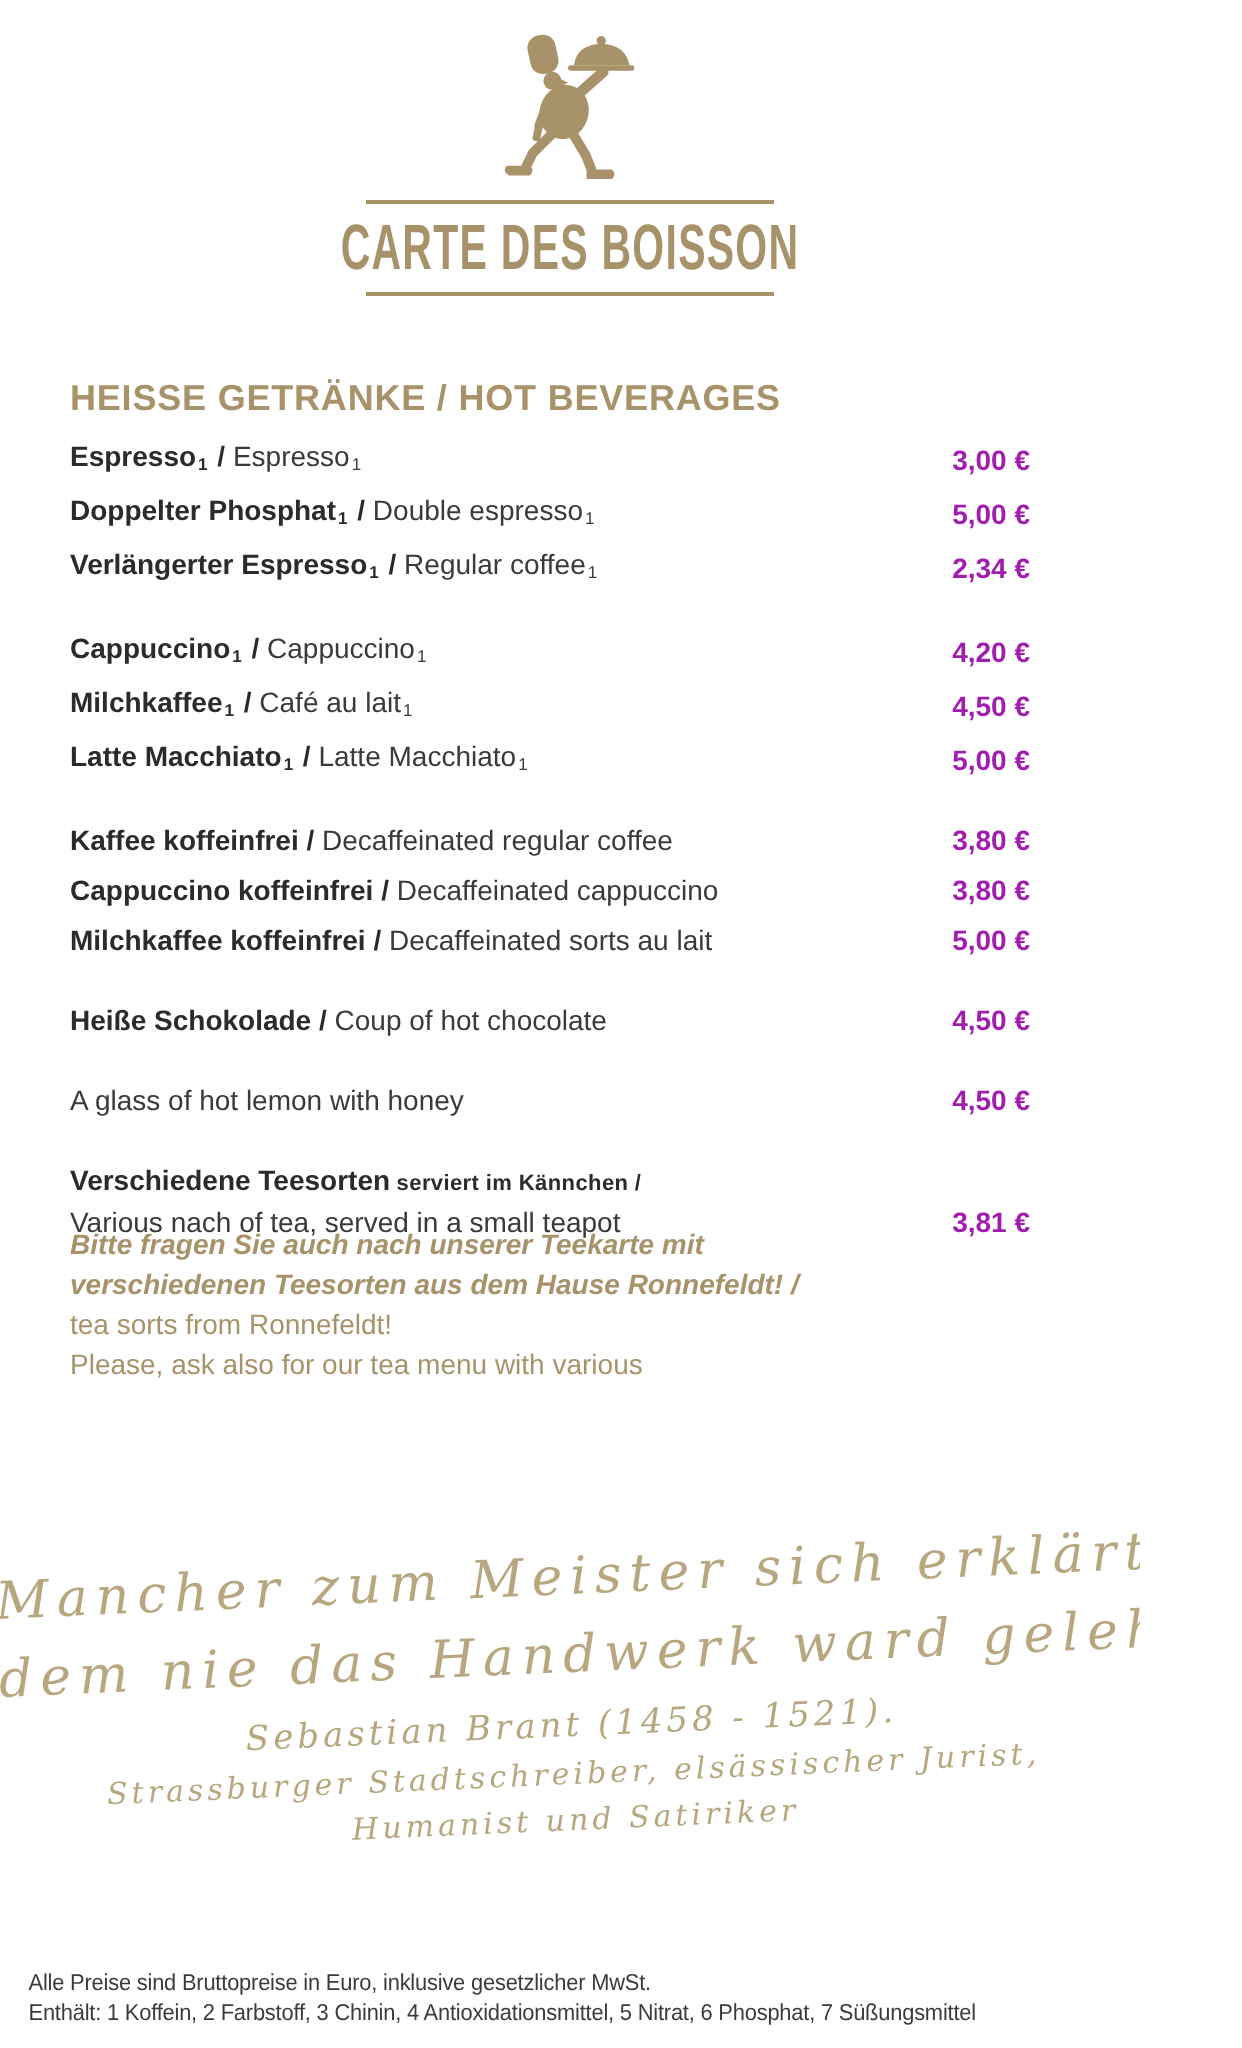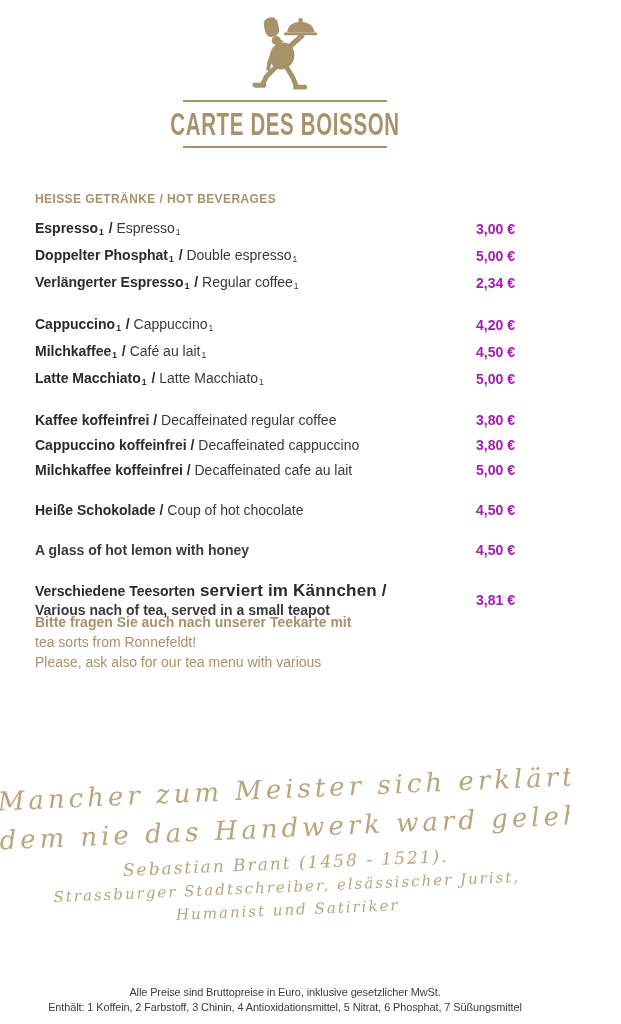--- a/index.html
+++ b/index.html
@@ -21,7 +21,7 @@
   
   .menu{position:absolute;top:190px;left:35px;right:55px;}
   .section-title{
-    font-size:12px;font-weight:700;color:#a8926a;letter-spacing:.4px;
+    font-size:18px;font-weight:700;color:#a8926a;letter-spacing:.4px;
     line-height:18px;margin:0 0 8px 0;
   }
   .group{margin-top:15px;}

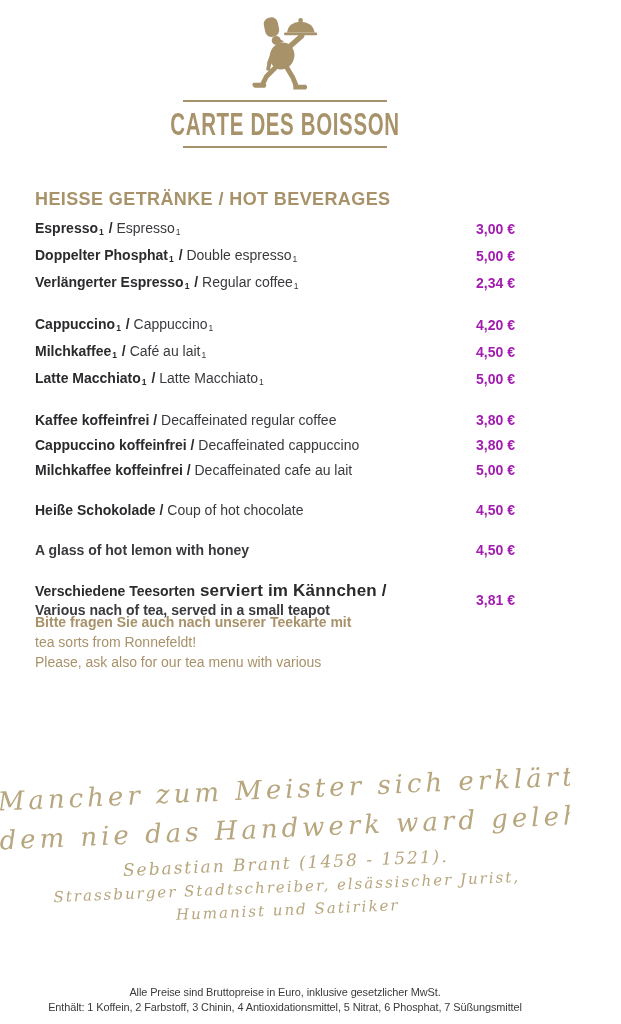--- a/index.html
+++ b/index.html
@@ -26,7 +26,7 @@
   }
   .group{margin-top:15px;}
   .group.first{margin-top:5px;}
-  .row{display:flex;align-items:center;line-height:25px;font-size:14px;}
+  .row{display:flex;align-items:flex-end;line-height:25px;font-size:14px;}
   .row .l{flex:1 1 auto;min-width:0;}
   .row .p{flex:0 0 auto;margin-left:12px;font-weight:700;white-space:nowrap;color:#a21caf;}
   .b{font-weight:700;color:#2b2b2e;}

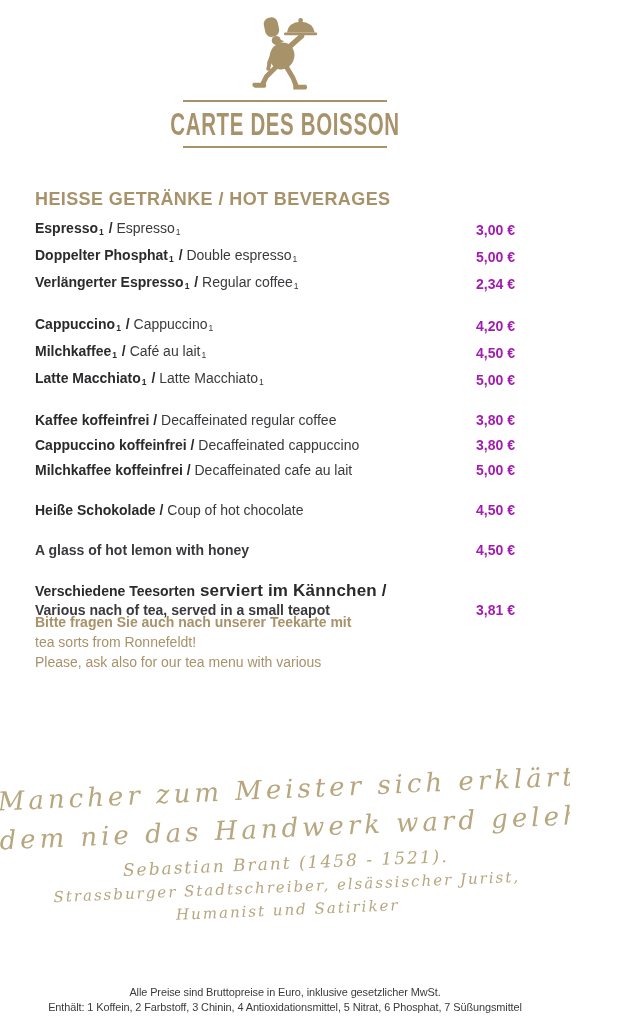--- a/index.html
+++ b/index.html
@@ -139,7 +139,7 @@
           <div class="p">3,80 €</div>
         </div>
       <div class="row">
-          <div class="l"><span class="b">Milchkaffee koffeinfrei</span><span class="b"> / </span><span class="r">Decaffeinated cafe au lait</span></div>
+          <div class="l"><span class="b">Milchkaffee koffeinfrei</span><span class="b"> / </span><span class="r">Decaffeinated sorts au lait</span></div>
           <div class="p">5,00 €</div>
         </div>
     </div>

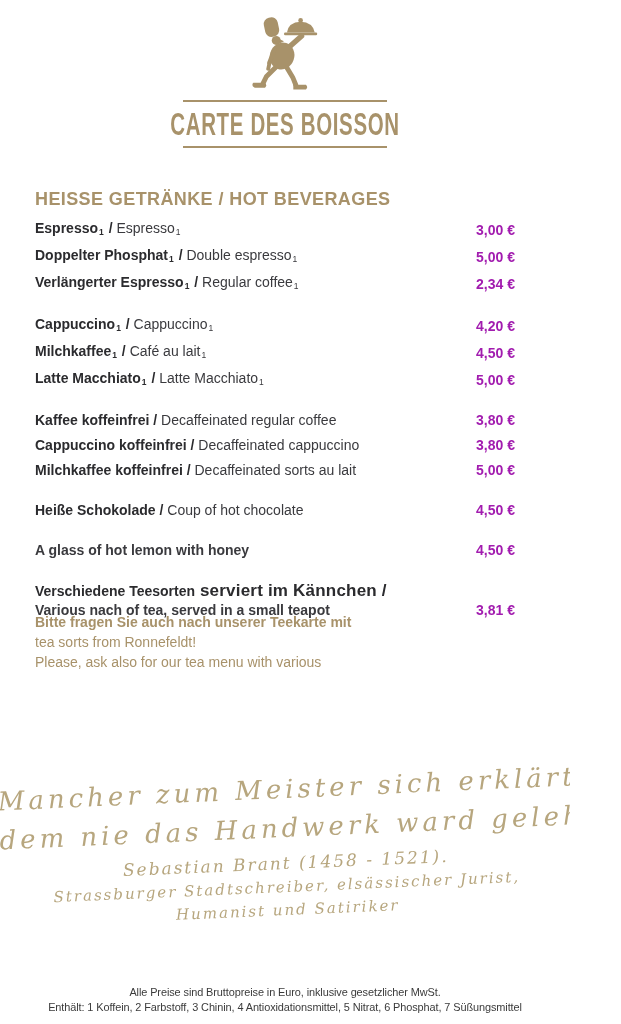--- a/index.html
+++ b/index.html
@@ -35,7 +35,7 @@
   .sub.bs{font-weight:700;color:#2b2b2e;}
   .sm{font-size:17px;letter-spacing:.2px;margin-top:36px;}
   .two{line-height:19px;padding:3px 0;}
-  .two .en2{font-weight:700;color:#3a3a3e;}
+  .two .en2{font-weight:400;color:#3a3a3e;}
   
   .note{position:absolute;top:612px;left:35px;right:55px;font-size:14px;line-height:20px;color:#a8926a;}
   .note .nb{font-weight:700;}

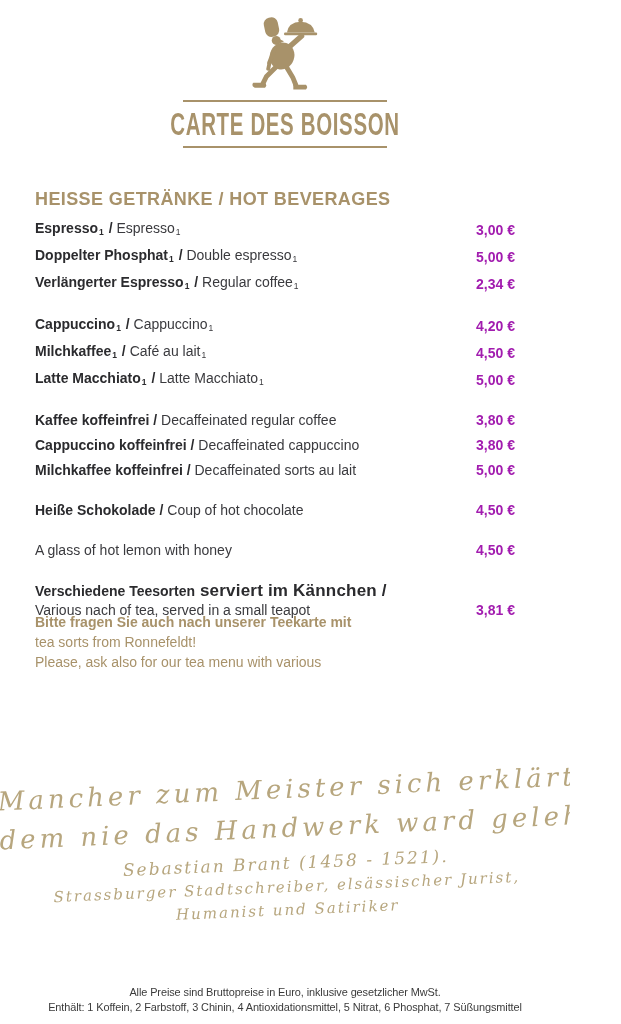--- a/index.html
+++ b/index.html
@@ -33,7 +33,7 @@
   .r{font-weight:400;color:#3a3a3e;}
   .sub{font-size:8.5px;font-weight:400;color:#3a3a3e;position:relative;top:2px;margin:0 1px 0 1px;}
   .sub.bs{font-weight:700;color:#2b2b2e;}
-  .sm{font-size:17px;letter-spacing:.2px;margin-top:36px;}
+  .sm{font-size:11px;letter-spacing:.2px;margin-top:36px;}
   .two{line-height:19px;padding:3px 0;}
   .two .en2{font-weight:400;color:#3a3a3e;}
   

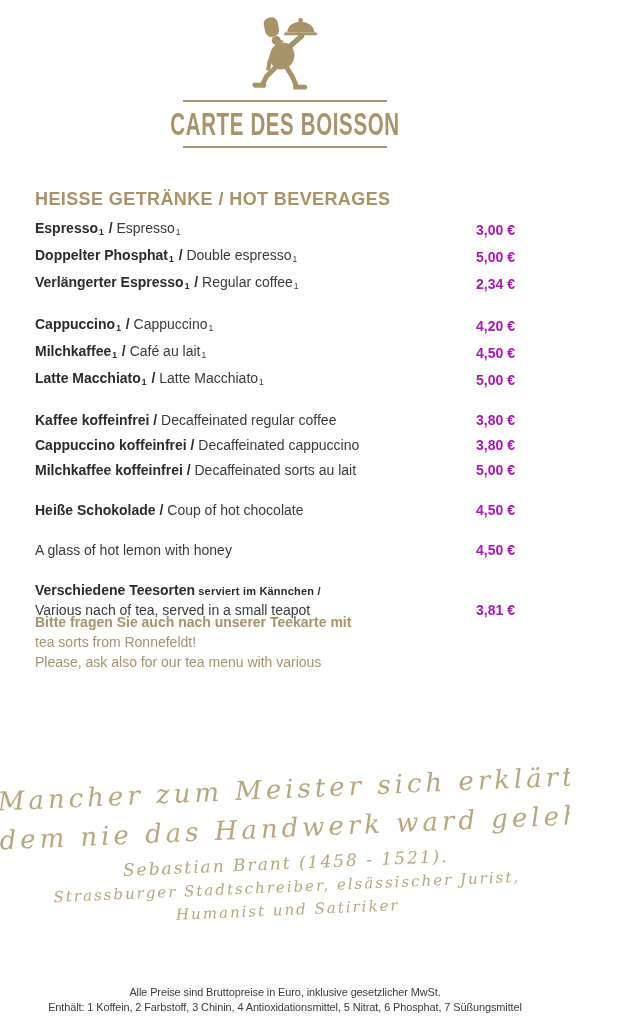--- a/index.html
+++ b/index.html
@@ -38,7 +38,7 @@
   .two .en2{font-weight:400;color:#3a3a3e;}
   
   .note{position:absolute;top:612px;left:35px;right:55px;font-size:14px;line-height:20px;color:#a8926a;}
-  .note .nb{font-weight:700;}
+  .note .nb{font-weight:700;font-style:italic;}
   
   .quote{
     position:absolute;top:772px;left:0;right:0;text-align:center;

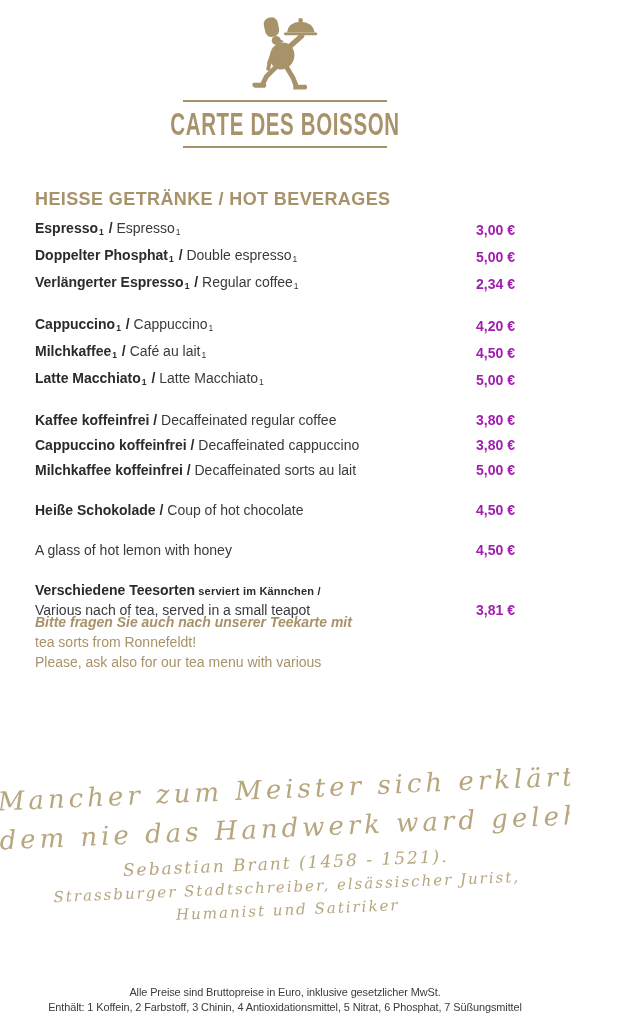--- a/index.html
+++ b/index.html
@@ -173,6 +173,7 @@
 
   <div class="note">
     <div class="nb">Bitte fragen Sie auch nach unserer Teekarte mit</div>
+    <div class="nb">verschiedenen Teesorten aus dem Hause Ronnefeldt! /</div>
     <div>tea sorts from Ronnefeldt!</div>
     <div>Please, ask also for our tea menu with various</div>
   </div>

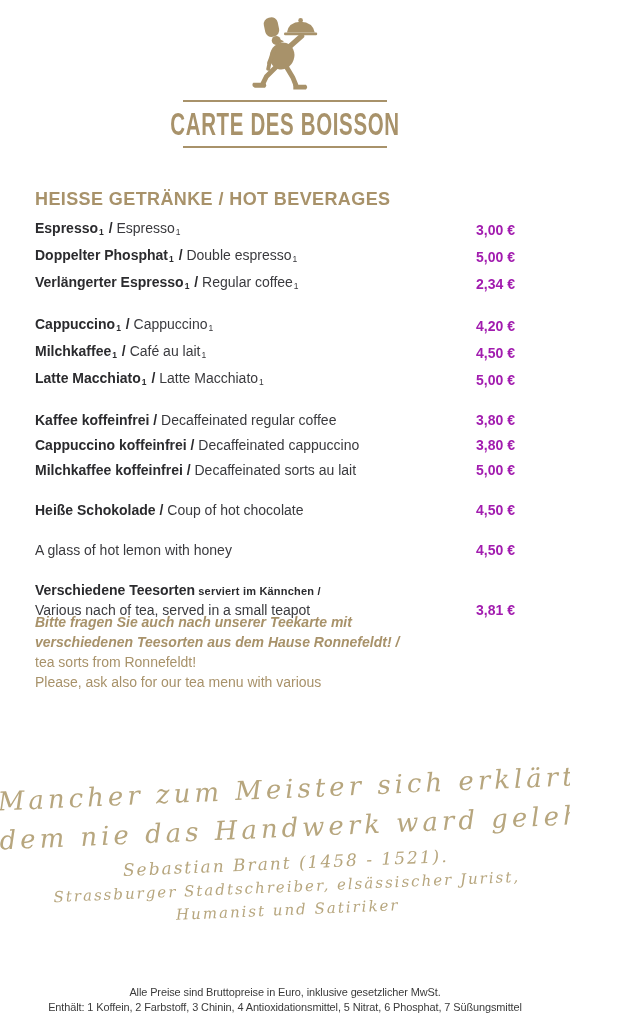--- a/index.html
+++ b/index.html
@@ -51,7 +51,7 @@
   .q-detail{font-size:15px;letter-spacing:2px;margin-top:5px;}
   
   .footer{
-    position:absolute;top:985px;left:0;right:0;text-align:center;
+    position:absolute;top:985px;left:0;right:0;
     font-size:11.5px;line-height:15px;color:#3b3b3b;letter-spacing:-.1px;
   }
   .footer div{transform:scaleX(.95);transform-origin:50% 50%;white-space:nowrap;}

